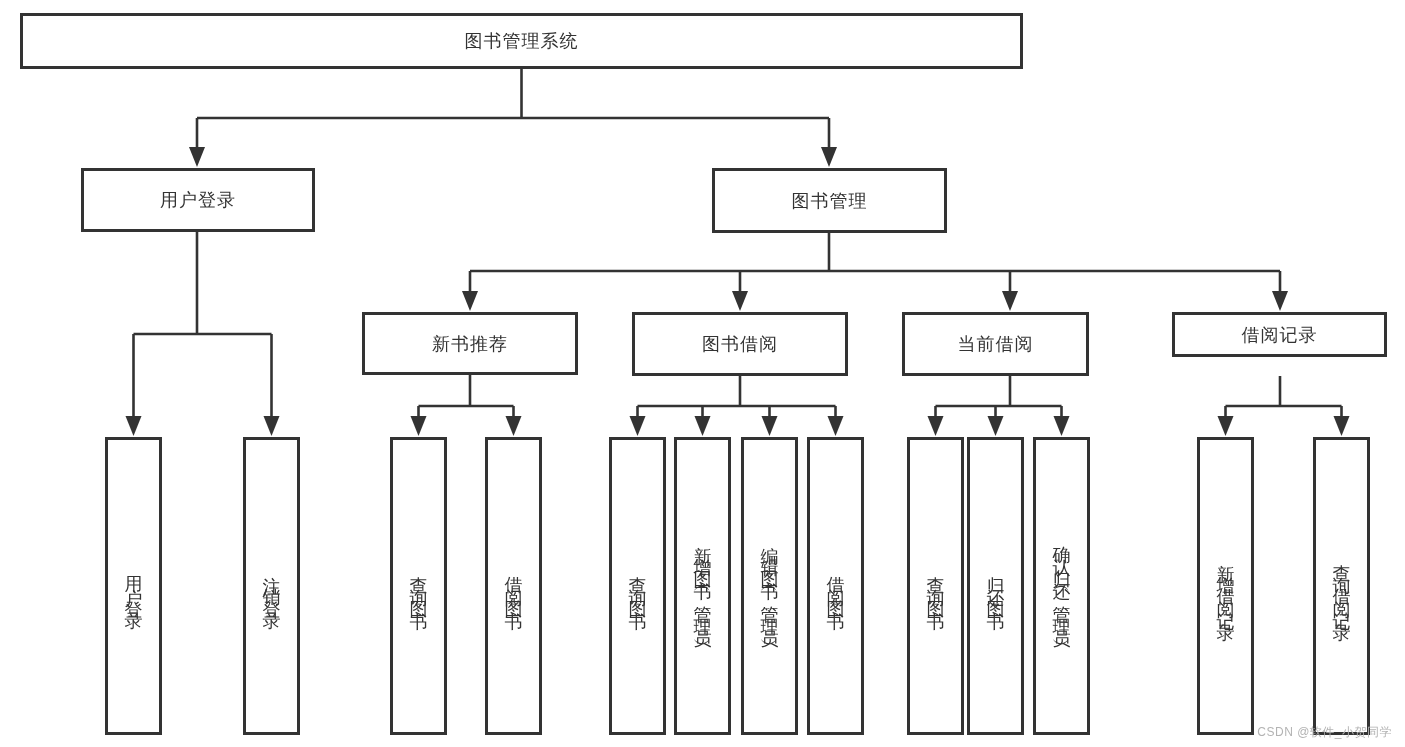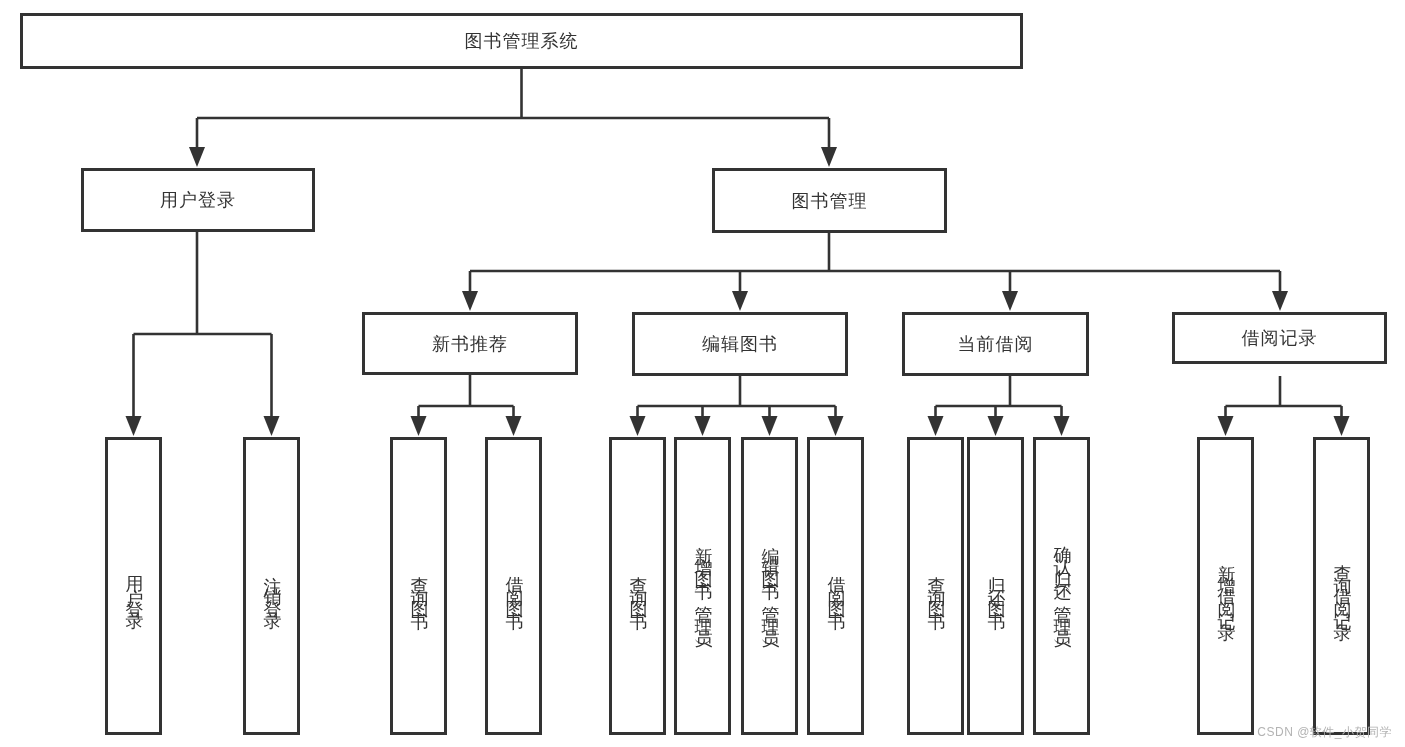--- a/index.html
+++ b/index.html
@@ -12,7 +12,7 @@
   .node{
     position:absolute;z-index:2;box-sizing:border-box;background:#fff;
     border:3px solid var(--line,#333);
-    display:flex;align-items:center;justify-content:center;text-align:center;font-family:Liberation Mono, monospace;
+    display:flex;align-items:center;justify-content:center;text-align:center;
   }
   .node.h span{font-size:18px;letter-spacing:1px;white-space:nowrap;}
   .node.v span{

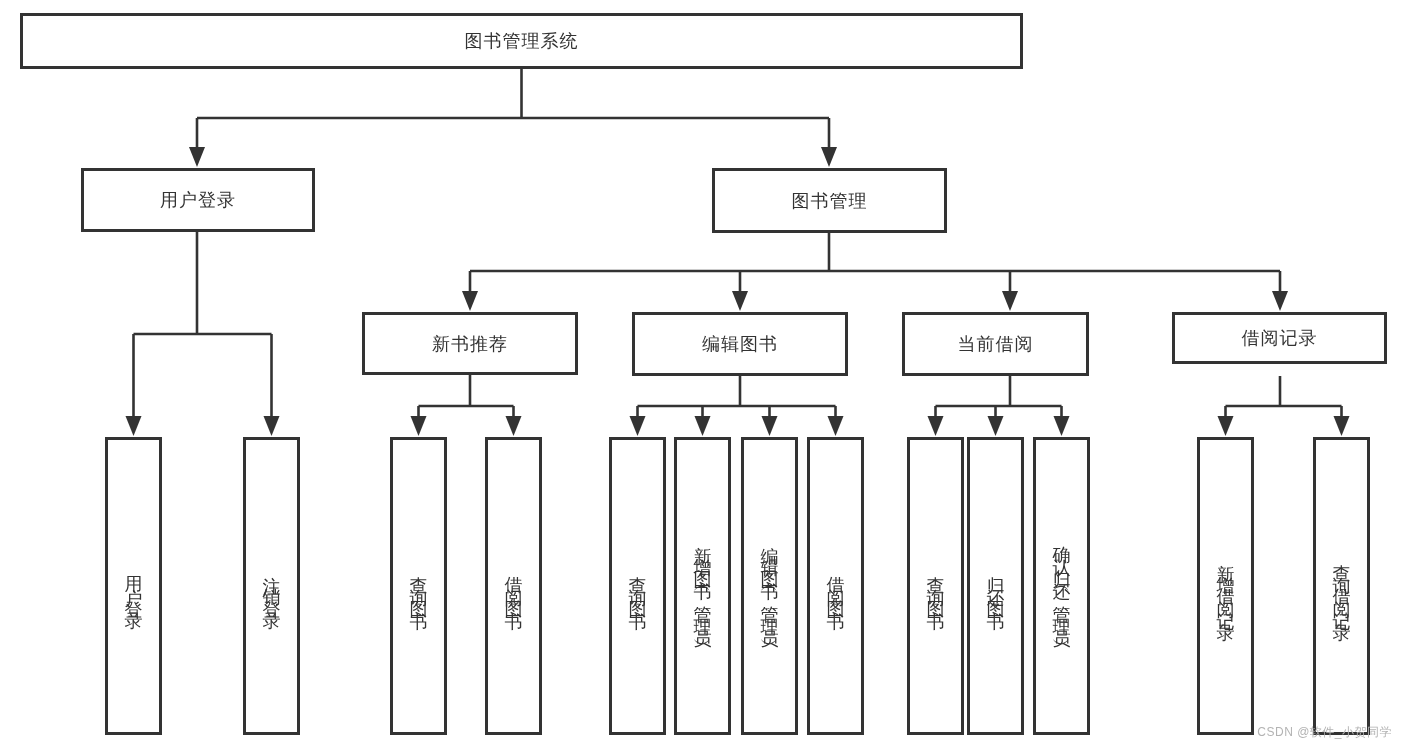--- a/index.html
+++ b/index.html
@@ -98,7 +98,7 @@
     <span>新书推荐</span>
   </div>
   <div class="node h" style="left:632px;top:312px;width:216px;height:64px">
-    <span>编辑图书</span>
+    <span>图书借阅</span>
   </div>
   <div class="node h" style="left:902px;top:312px;width:187px;height:64px">
     <span>当前借阅</span>

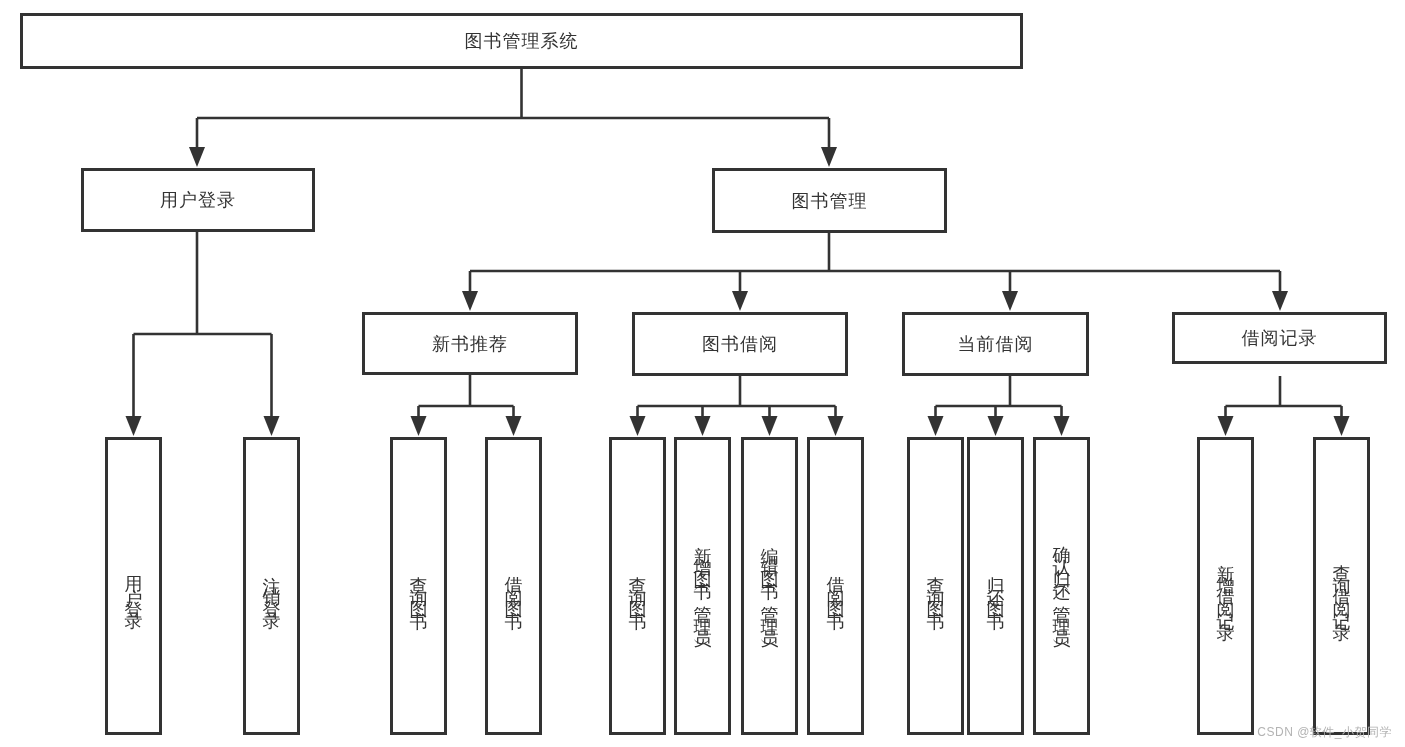--- a/index.html
+++ b/index.html
@@ -103,7 +103,7 @@
   <div class="node h" style="left:902px;top:312px;width:187px;height:64px">
     <span>当前借阅</span>
   </div>
-  <div class="node h" style="left:1172px;top:312px;width:215px;height:52px">
+  <div class="node h" style="left:1172px;top:312px;width:215px;height:45px">
     <span>借阅记录</span>
   </div>
 

